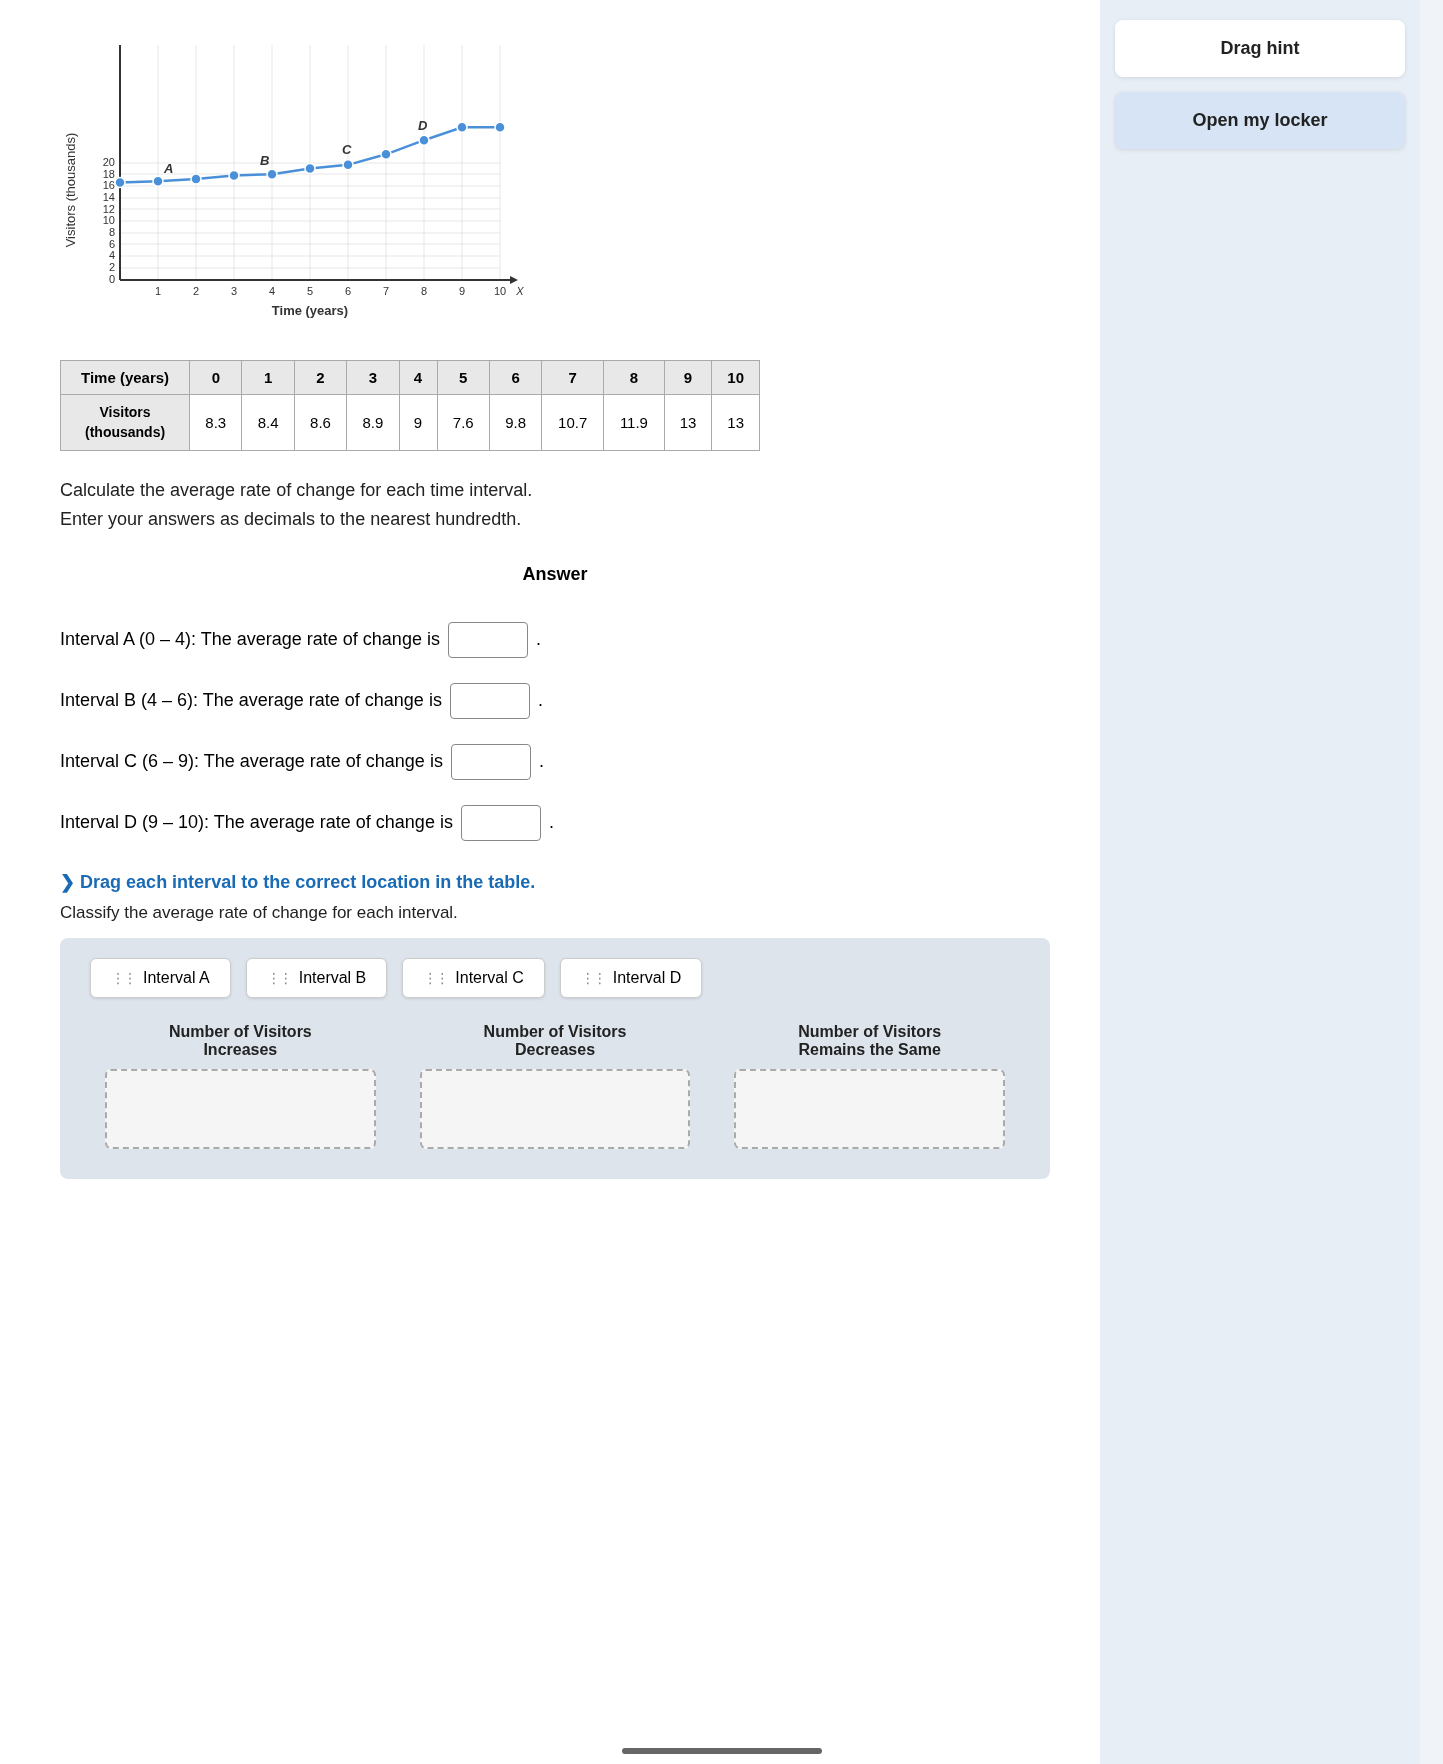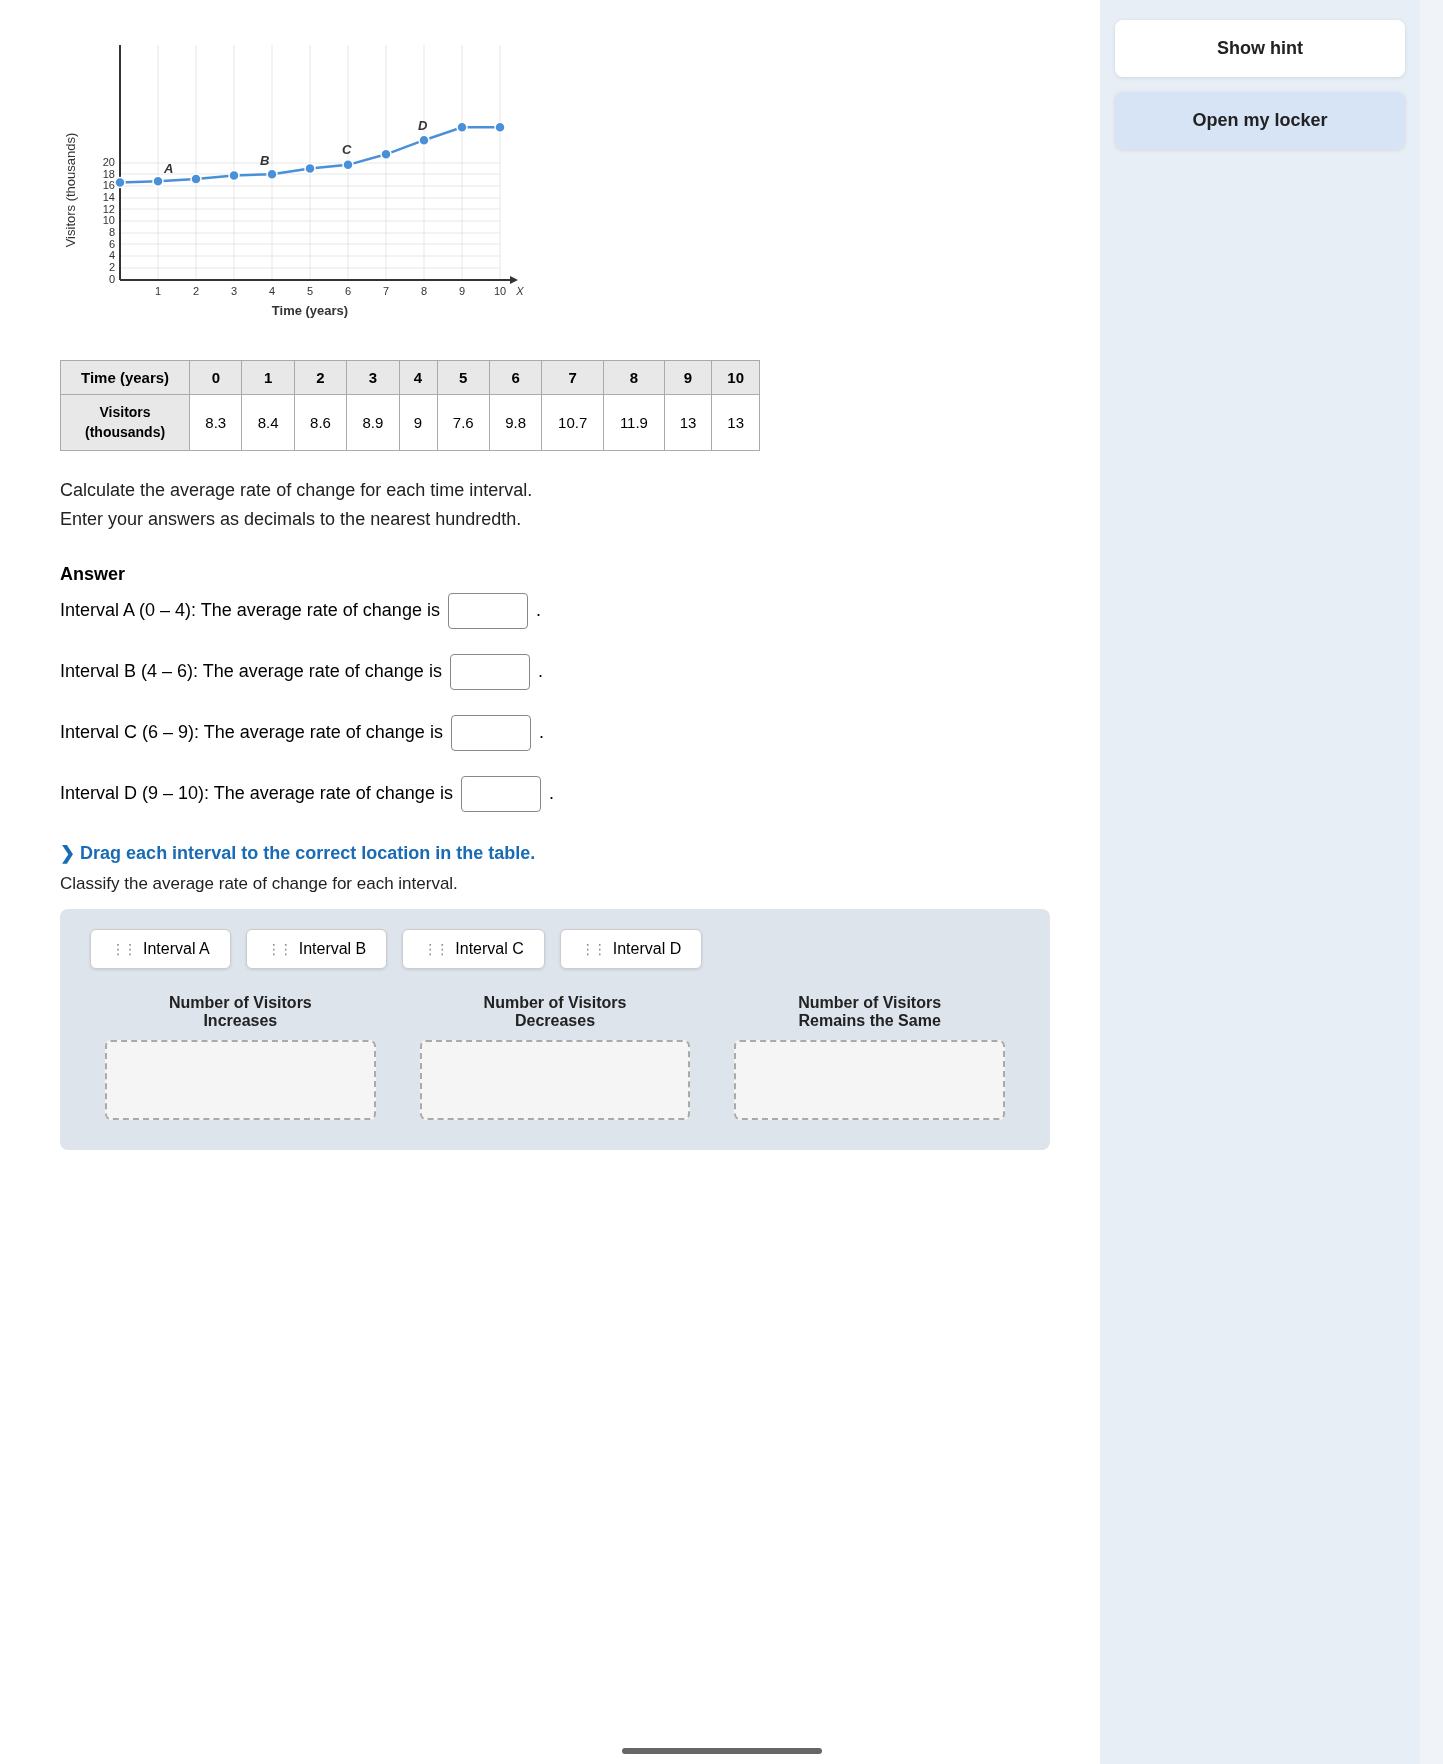--- a/index.html
+++ b/index.html
@@ -420,7 +420,7 @@
   </div>
 
   <div class="sidebar">
-    <button class="show-hint-btn">Show hint</button>
+    <button class="show-hint-btn">Drag hint</button>
     <button class="open-locker-btn">Open my locker</button>
   </div>
 </div>

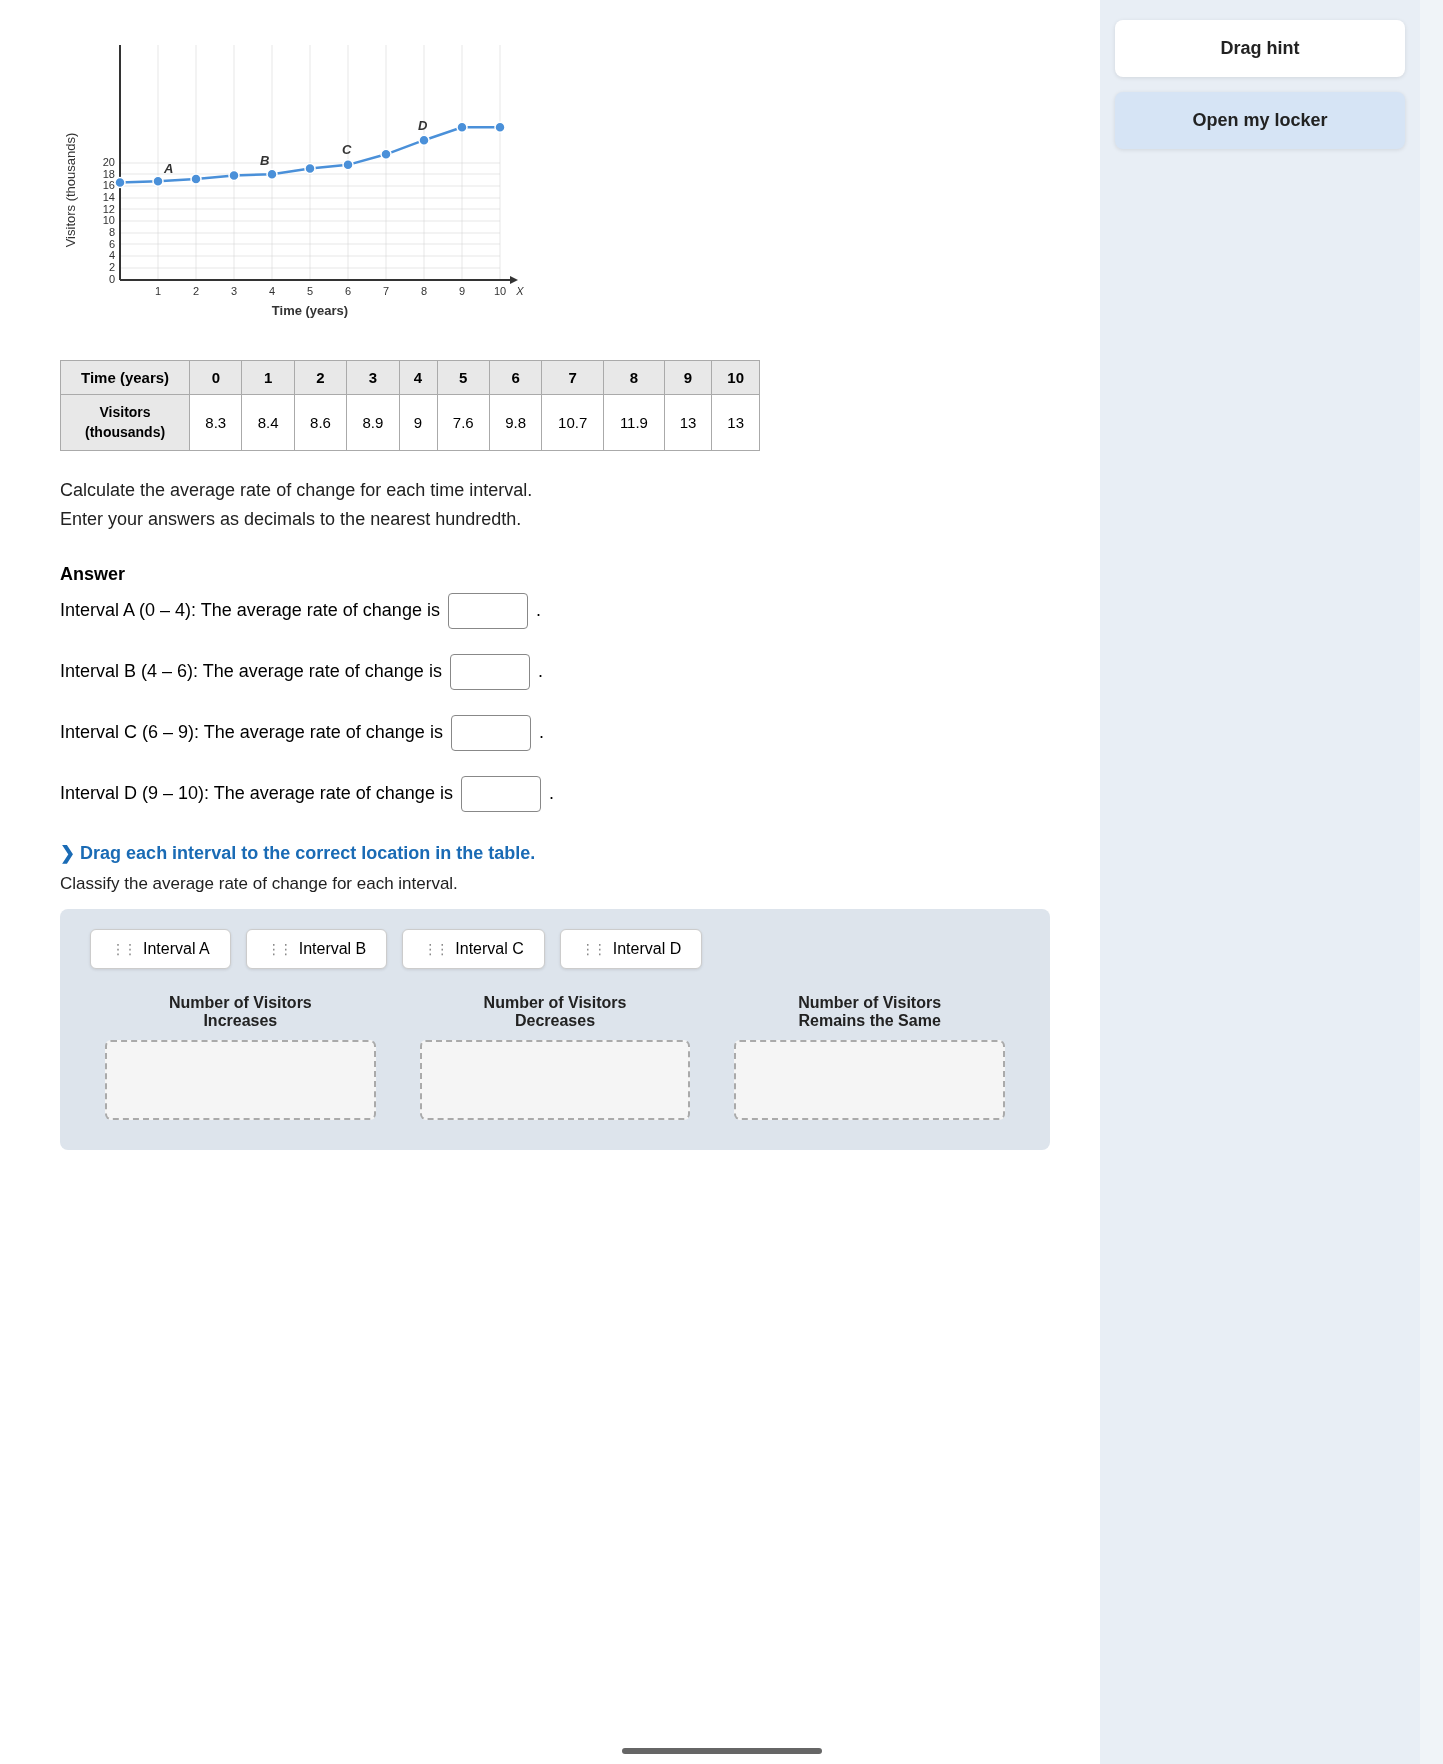--- a/index.html
+++ b/index.html
@@ -116,7 +116,8 @@
     .answer-label {
       font-size: 18px;
       font-weight: 700;
-      margin-bottom: 8px;
+      margin-bottom: 37px;
+      text-align: center;
     }
 
     .interval-row {

